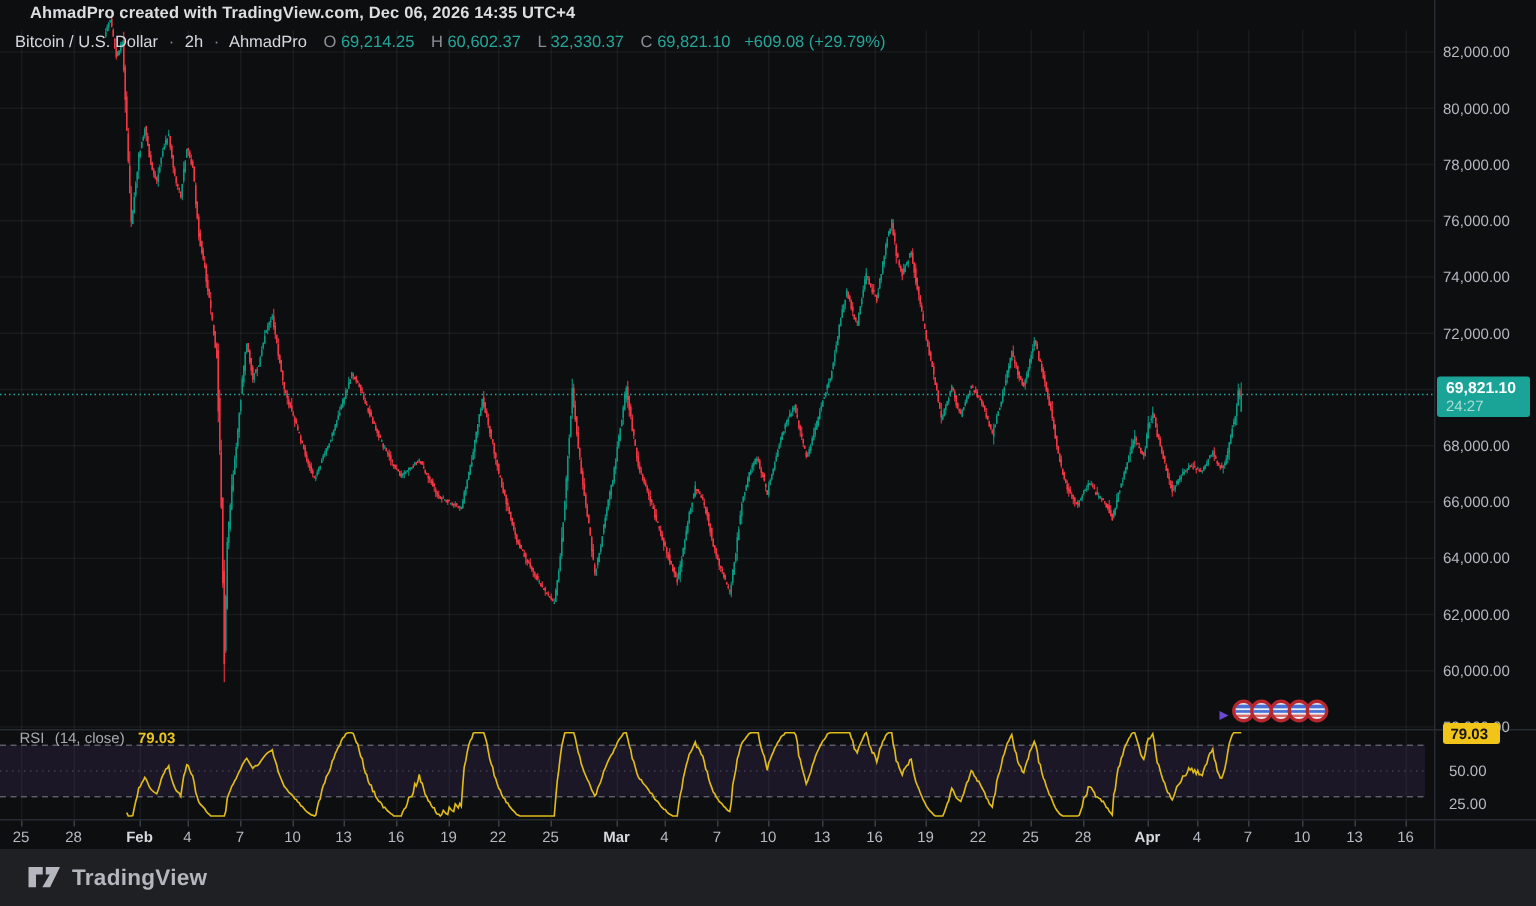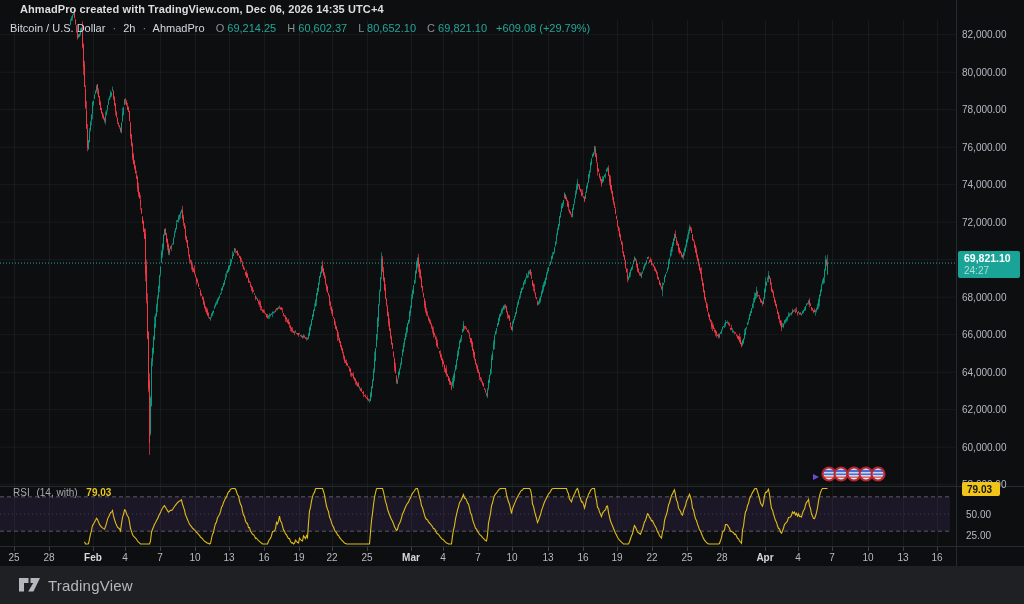--- a/index.html
+++ b/index.html
@@ -243,7 +243,7 @@
     <span class="ohlc-label">H</span>
     <span class="ohlc-value">60,602.37</span>
     <span class="ohlc-label">L</span>
-    <span class="ohlc-value">80,652.10</span>
+    <span class="ohlc-value">32,330.37</span>
     <span class="ohlc-label">C</span>
     <span class="ohlc-value">69,821.10</span>
     <span class="change">+609.08 (+29.79%)</span>

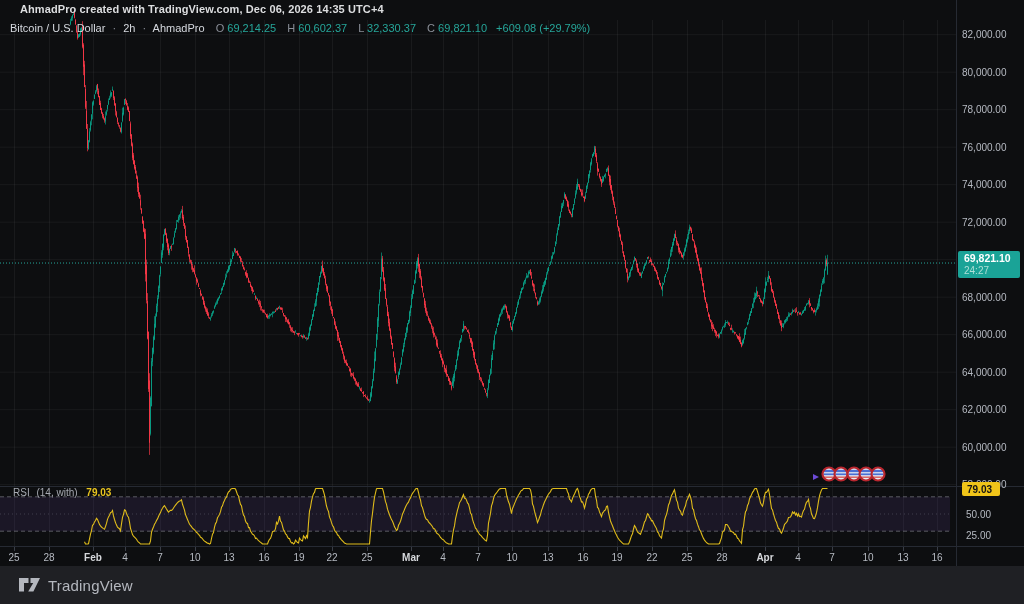--- a/index.html
+++ b/index.html
@@ -251,7 +251,7 @@
 
   <div id="rsi-legend" class="row">
     <span>RSI</span>
-    <span class="params">(14, with)</span>
+    <span class="params">(14, close)</span>
     <span class="rsi-value">79.03</span>
   </div>
 

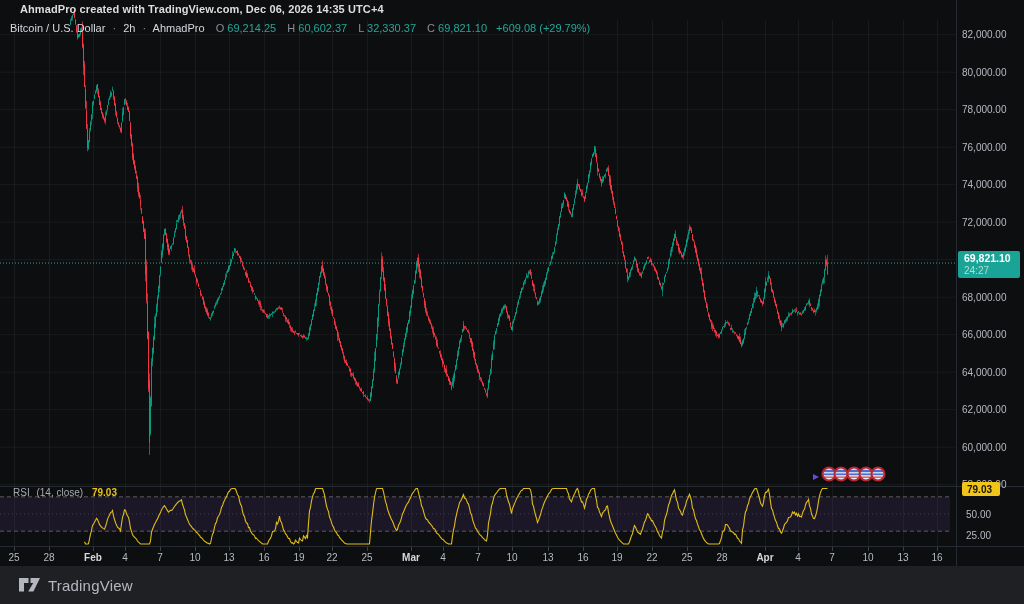--- a/index.html
+++ b/index.html
@@ -26,7 +26,7 @@
   }
   #tv-logo{display:flex;align-items:center;margin-left:18px;cursor:pointer;}
   #tv-logo svg{display:block;margin-right:7px;}
-  #tv-brand{font-size:15px;font-weight:400;color:#b4b7be;letter-spacing:.2px;}
+  #tv-brand{font-size:15px;font-weight:700;color:#b4b7be;letter-spacing:.2px;}
   .hit{position:absolute;z-index:4;}
 </style>
 </head>

